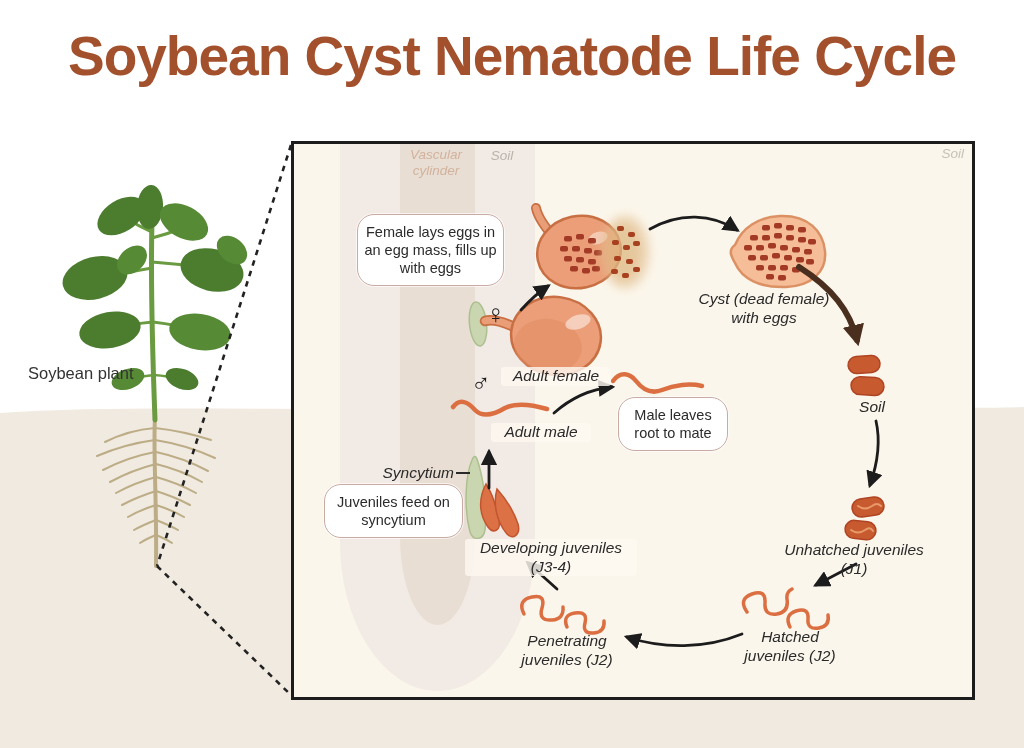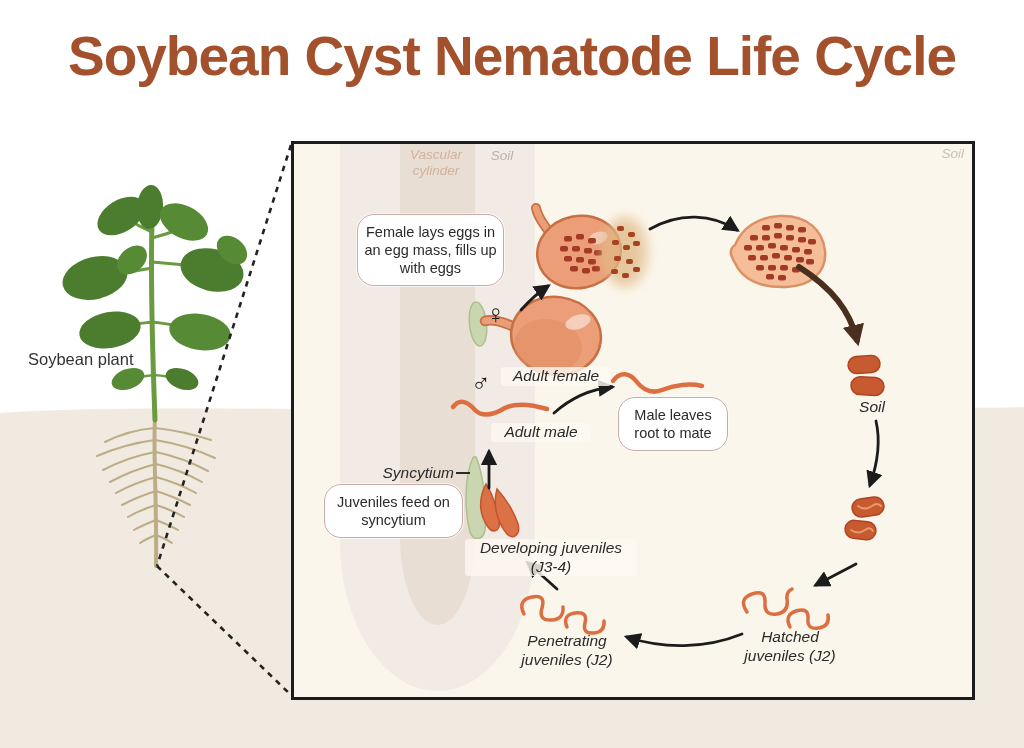--- a/index.html
+++ b/index.html
@@ -273,6 +273,8 @@
   <div class="stage-label" style="left:736px;top:628px;width:108px;z-index:3;text-align:center;">Hatched
 juveniles (J2)</div>
   <div class="stage-label" style="left:842px;top:398px;width:60px;z-index:3;">Soil</div>
+  <div class="stage-label" style="left:698px;top:290px;width:132px;z-index:3;">Cyst (dead female)
+with eggs</div>
 
   <div id="plant-label" style="z-index:3;">Soybean plant</div>
 

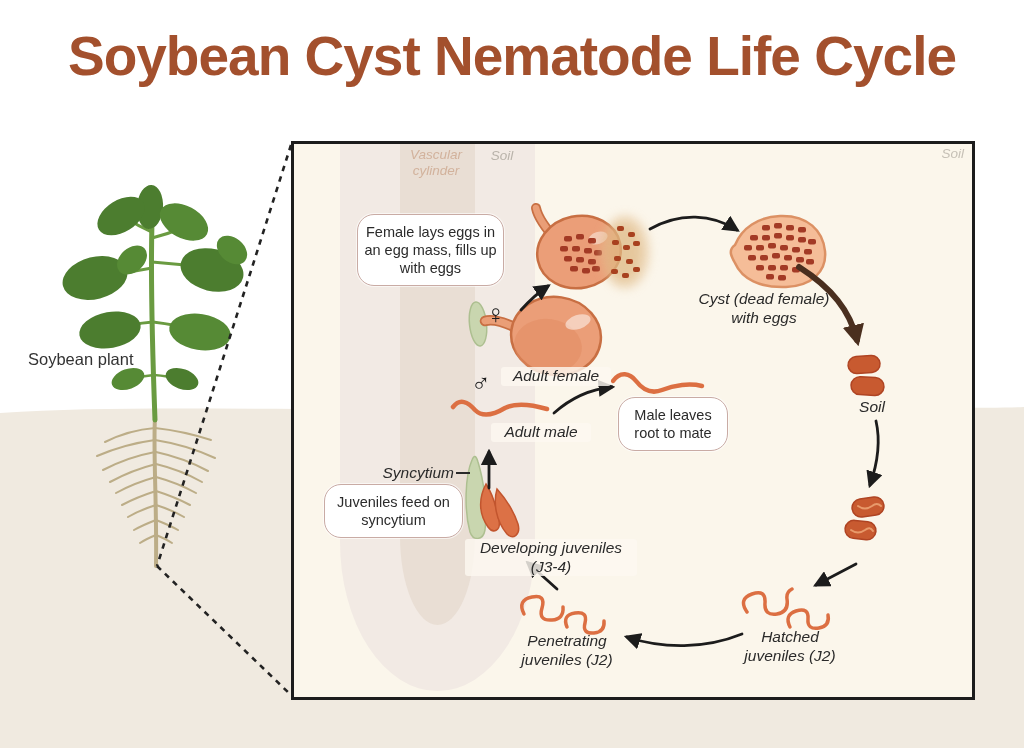--- a/index.html
+++ b/index.html
@@ -31,7 +31,7 @@
                color:#2a2a2a;text-align:center;white-space:pre-line;}
   .backed{background:rgba(252,248,240,.82);border-radius:3px;margin-left:41px;}
   .symbol{position:absolute;font-size:26px;font-weight:bold;color:#1c1c1c;line-height:1;}
-  #plant-label{position:absolute;left:28px;top:350px;width:140px;font-size:16.5px;color:#333;}
+  #plant-label{position:absolute;left:28px;top:364px;width:140px;font-size:16.5px;color:#333;}
 </style>
 </head>
 <body>

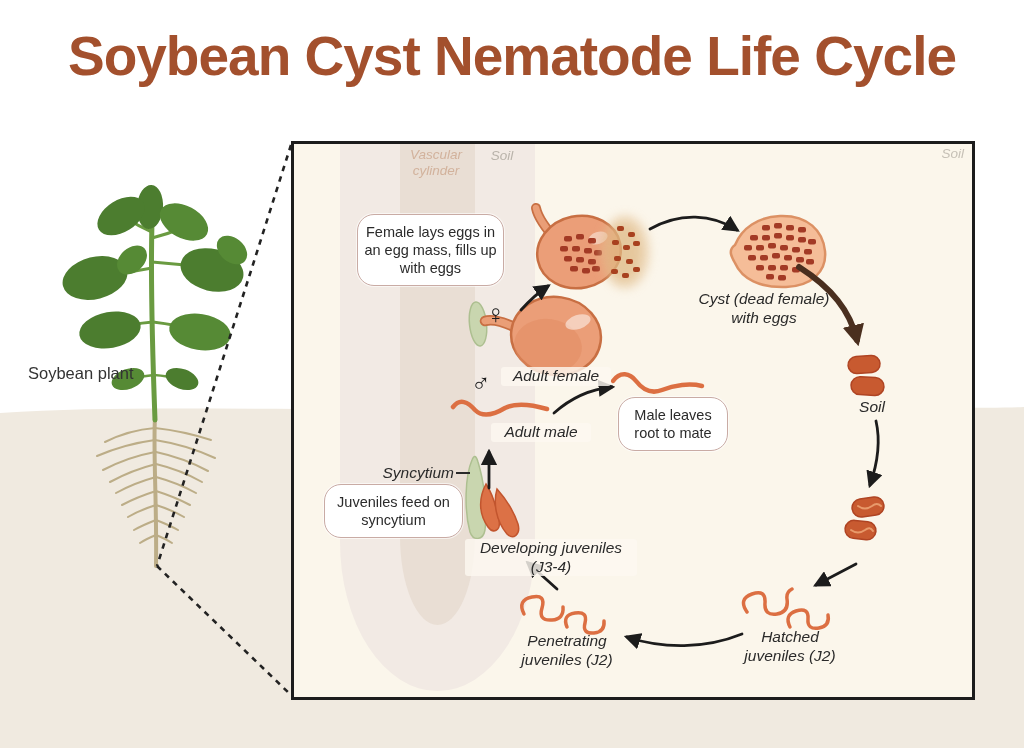--- a/index.html
+++ b/index.html
@@ -272,6 +272,7 @@
 juveniles (J2)</div>
   <div class="stage-label" style="left:736px;top:628px;width:108px;z-index:3;text-align:center;">Hatched
 juveniles (J2)</div>
+  <div class="stage-label" style="left:778px;top:541px;width:152px;z-index:3;">Unhatched juveniles (J1)</div>
   <div class="stage-label" style="left:842px;top:398px;width:60px;z-index:3;">Soil</div>
   <div class="stage-label" style="left:698px;top:290px;width:132px;z-index:3;">Cyst (dead female)
 with eggs</div>

